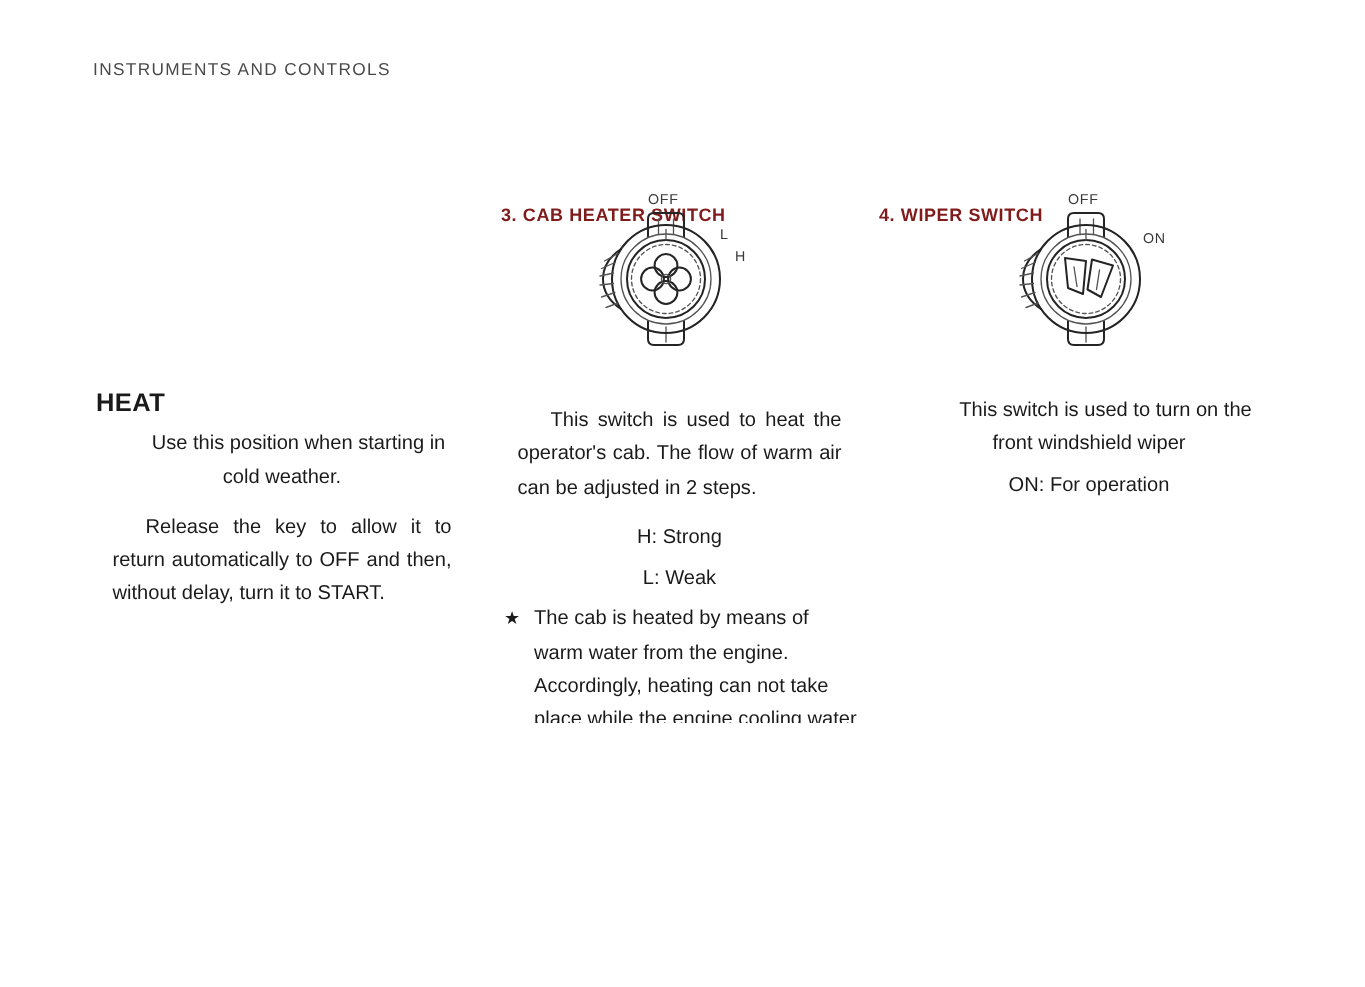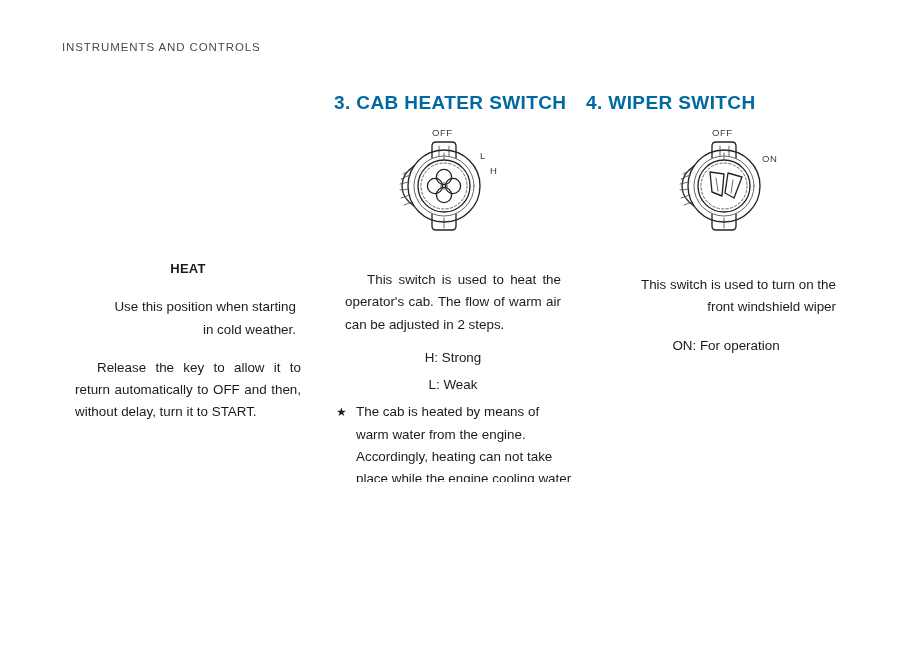--- a/index.html
+++ b/index.html
@@ -33,11 +33,12 @@
   
   .section-heading {
     position: absolute;
-    font-size: 19px;
+    font-size: 12px;
     font-weight: bold;
     letter-spacing: 0.4px;
-    color: #0369a1;
+    color: #7f1d1d;
     white-space: nowrap;
+    margin-top: 44px;
   }
   #heading-heater { left: 334px; top: 92px; }
   #heading-wiper  { left: 586px; top: 92px; }

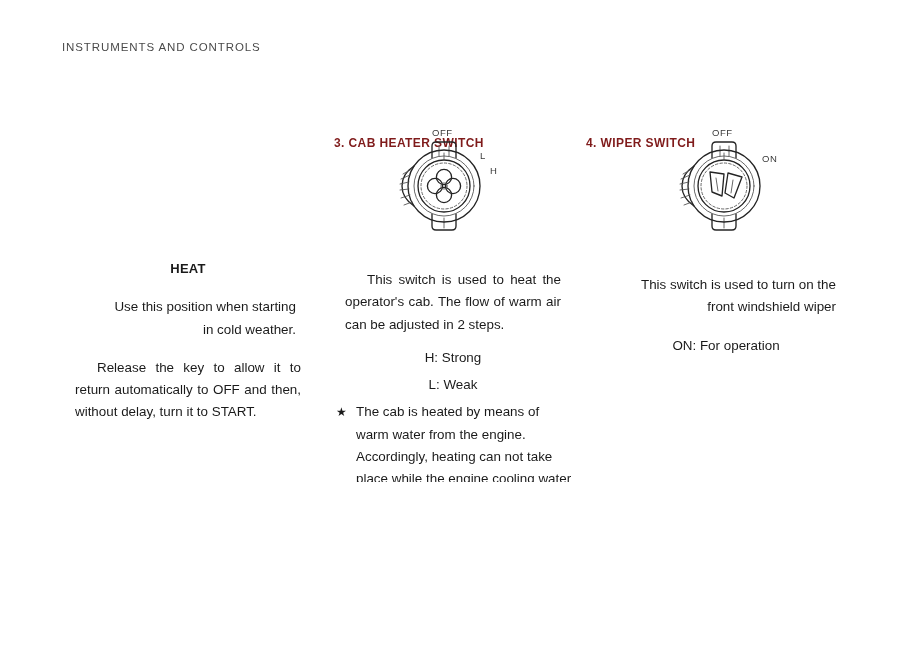--- a/index.html
+++ b/index.html
@@ -86,10 +86,9 @@
 
   .col-title {
     font-weight: bold;
-    font-size: 13px;
+    font-size: 17px;
     letter-spacing: 0.3px;
     margin: 0 0 1px 0;
-    text-align: center;
   }
   .para {
     margin: 11px;

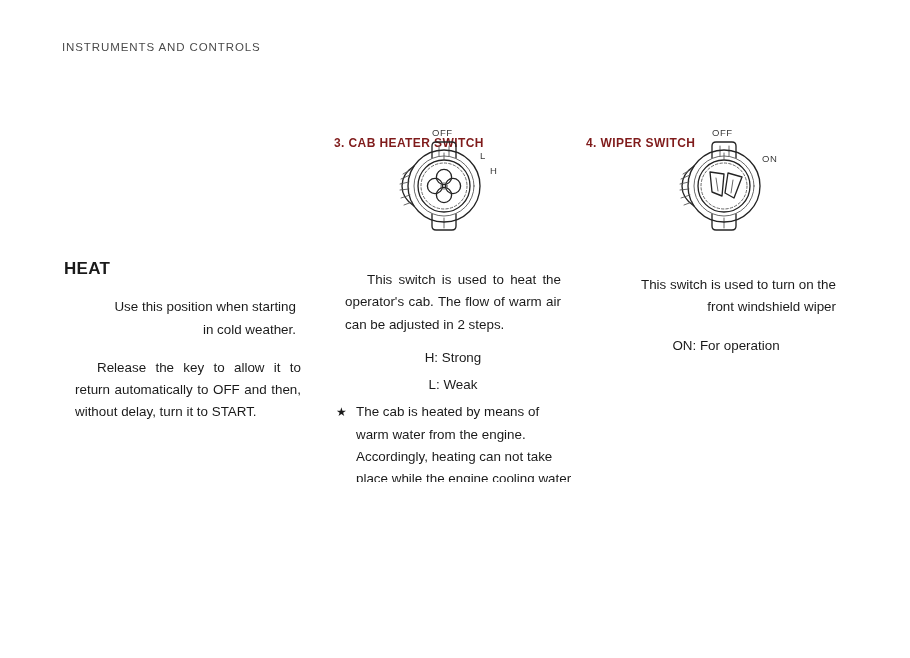--- a/index.html
+++ b/index.html
@@ -97,9 +97,9 @@
     text-justify: inter-word;
   }
   .para-plain {
-    margin: 16px;
+    margin: 4px;
     text-indent: 22px;
-    text-align: right;
+    text-align: center;
   }
   .defn {
     margin: 5px;

